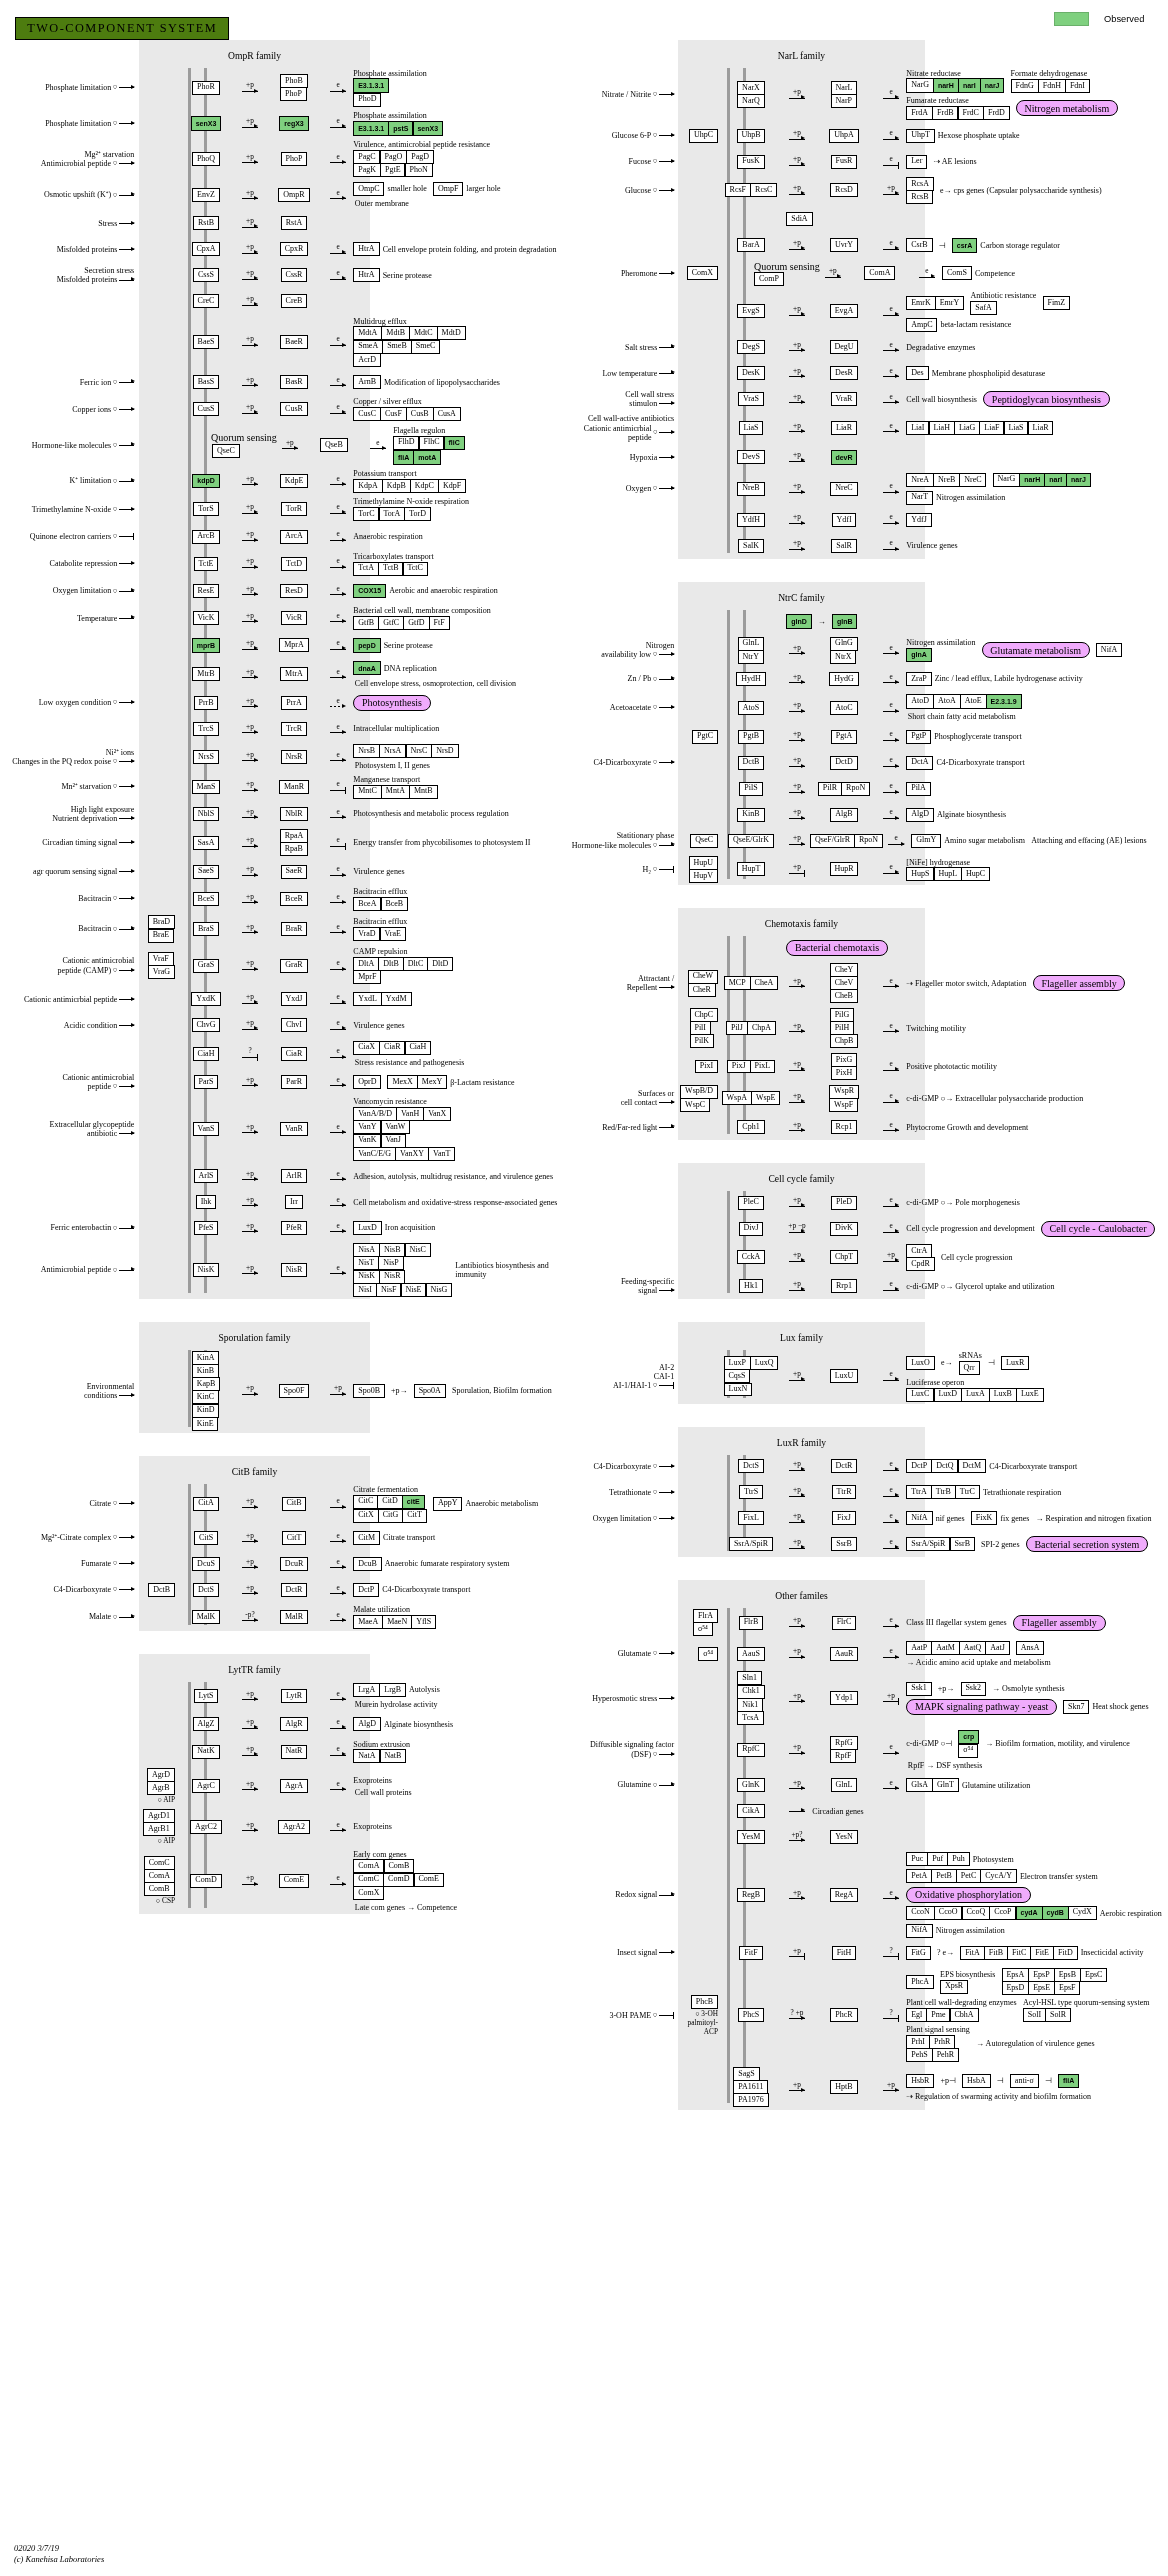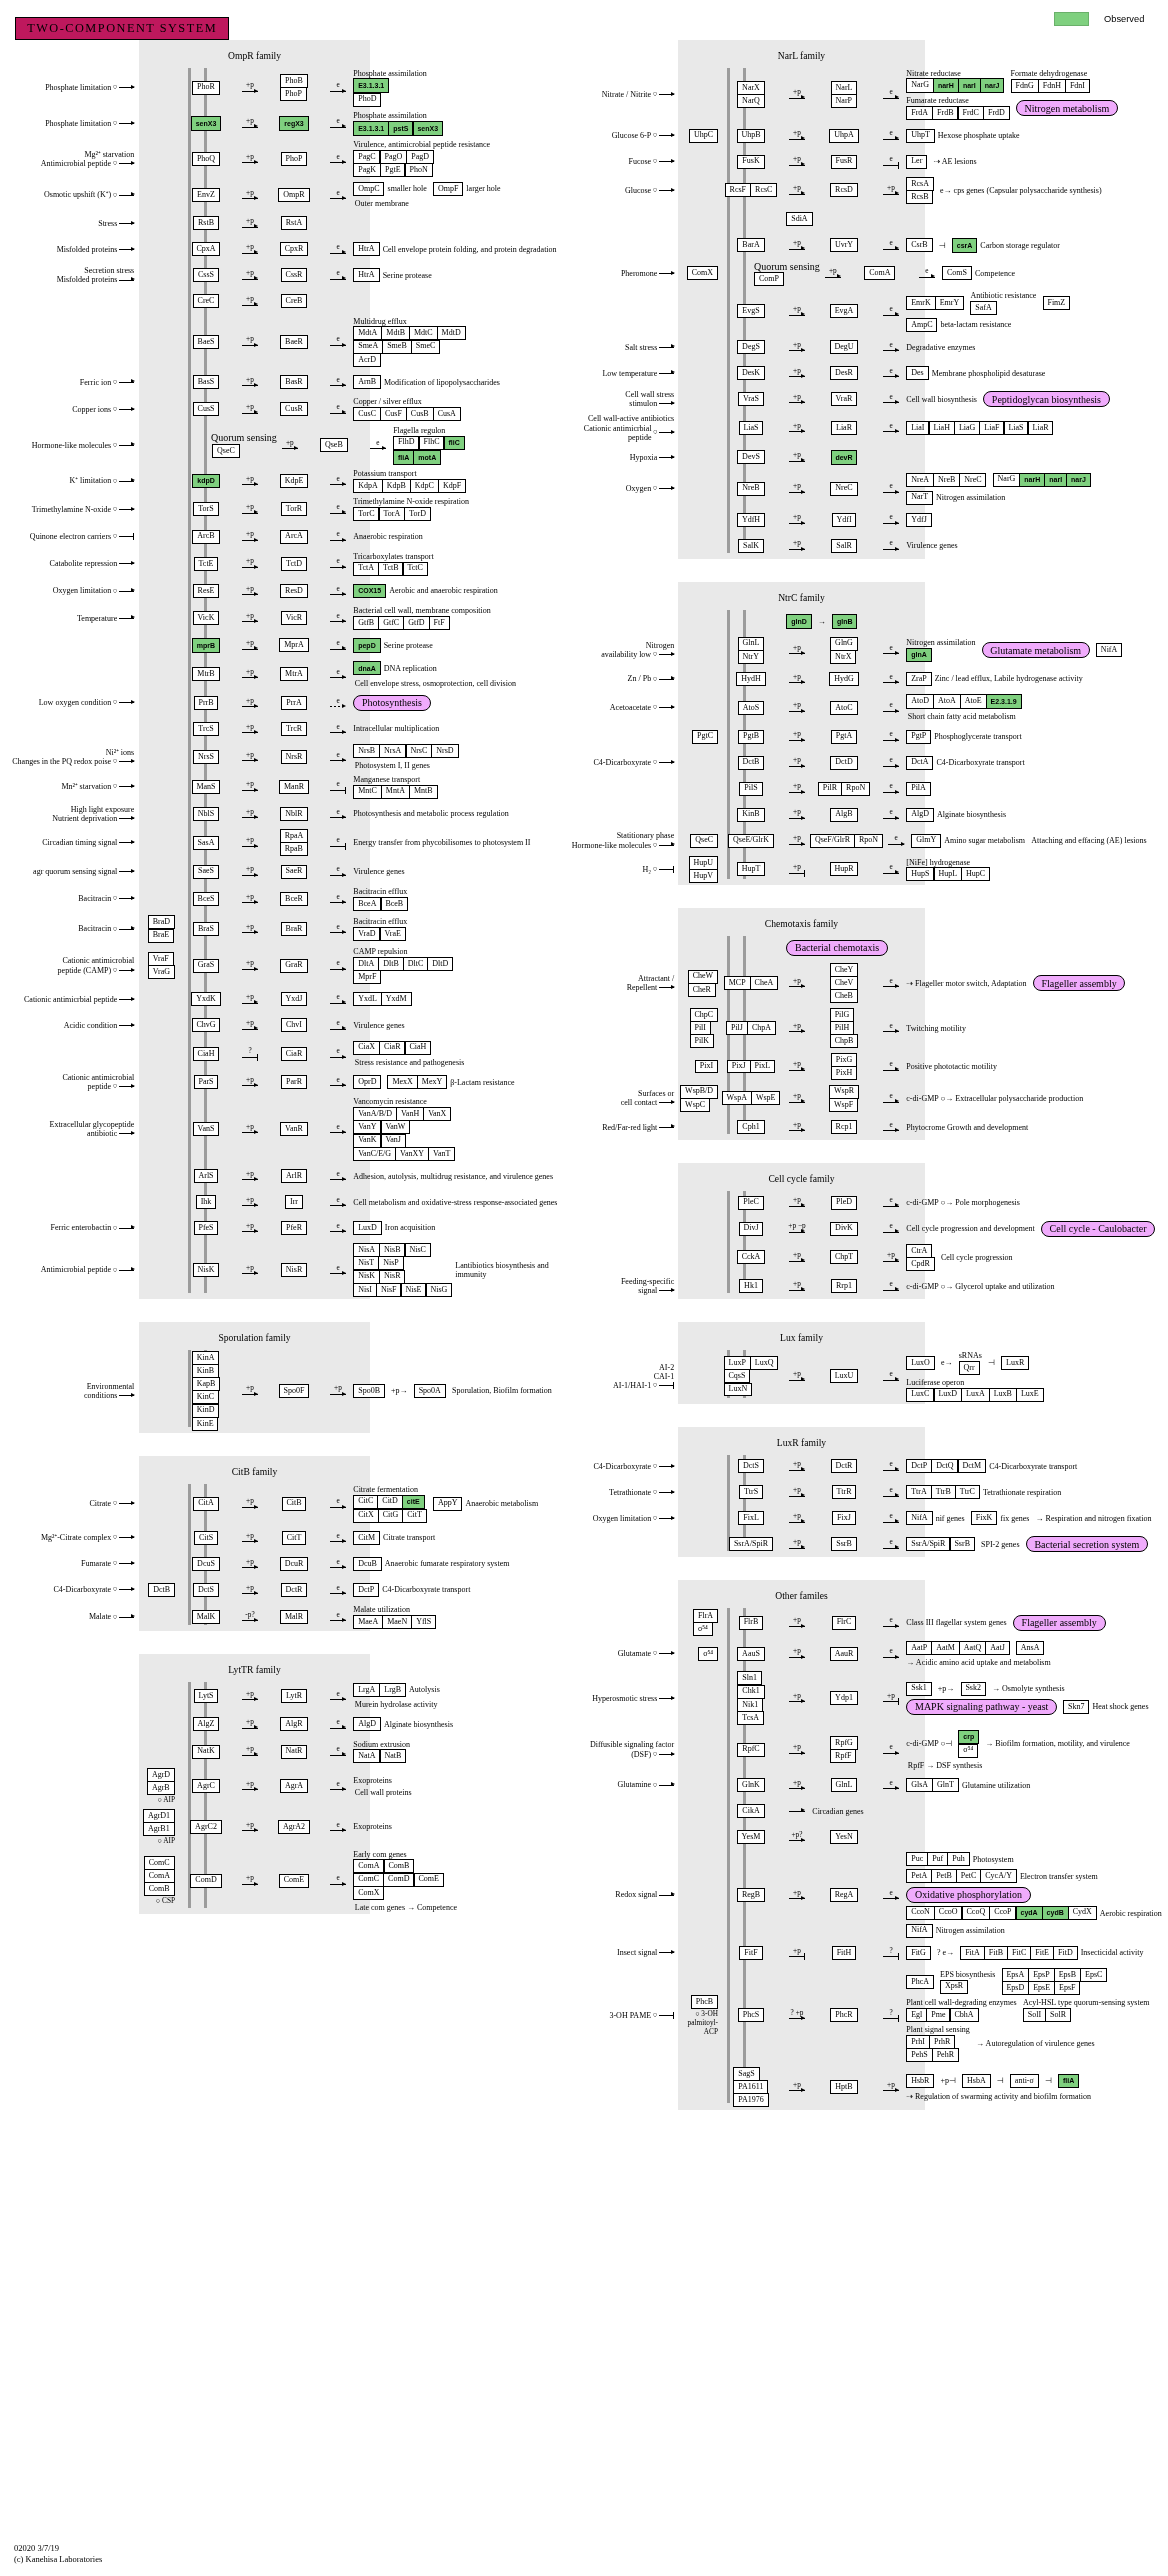--- a/index.html
+++ b/index.html
@@ -9,7 +9,7 @@
 
   
   #titlebox{position:absolute; top:17px; left:15.4px; border:1.5px solid #000; padding:3.1px 10.8px;
-            font-size:12.3px; letter-spacing:1.5px; background:#be185d;}
+            font-size:12.3px; letter-spacing:1.5px; background:#4d7c0f;}
   #legend{position:absolute; top:12.3px; left:1054px; display:flex; align-items:center; gap:15px;}
   #legend .sw{width:35px; height:14px; background:var(--green); border:0.8px solid #6ab06a;}
   #legend .lb{font-family:"Liberation Sans",sans-serif; font-size:9.3px;}

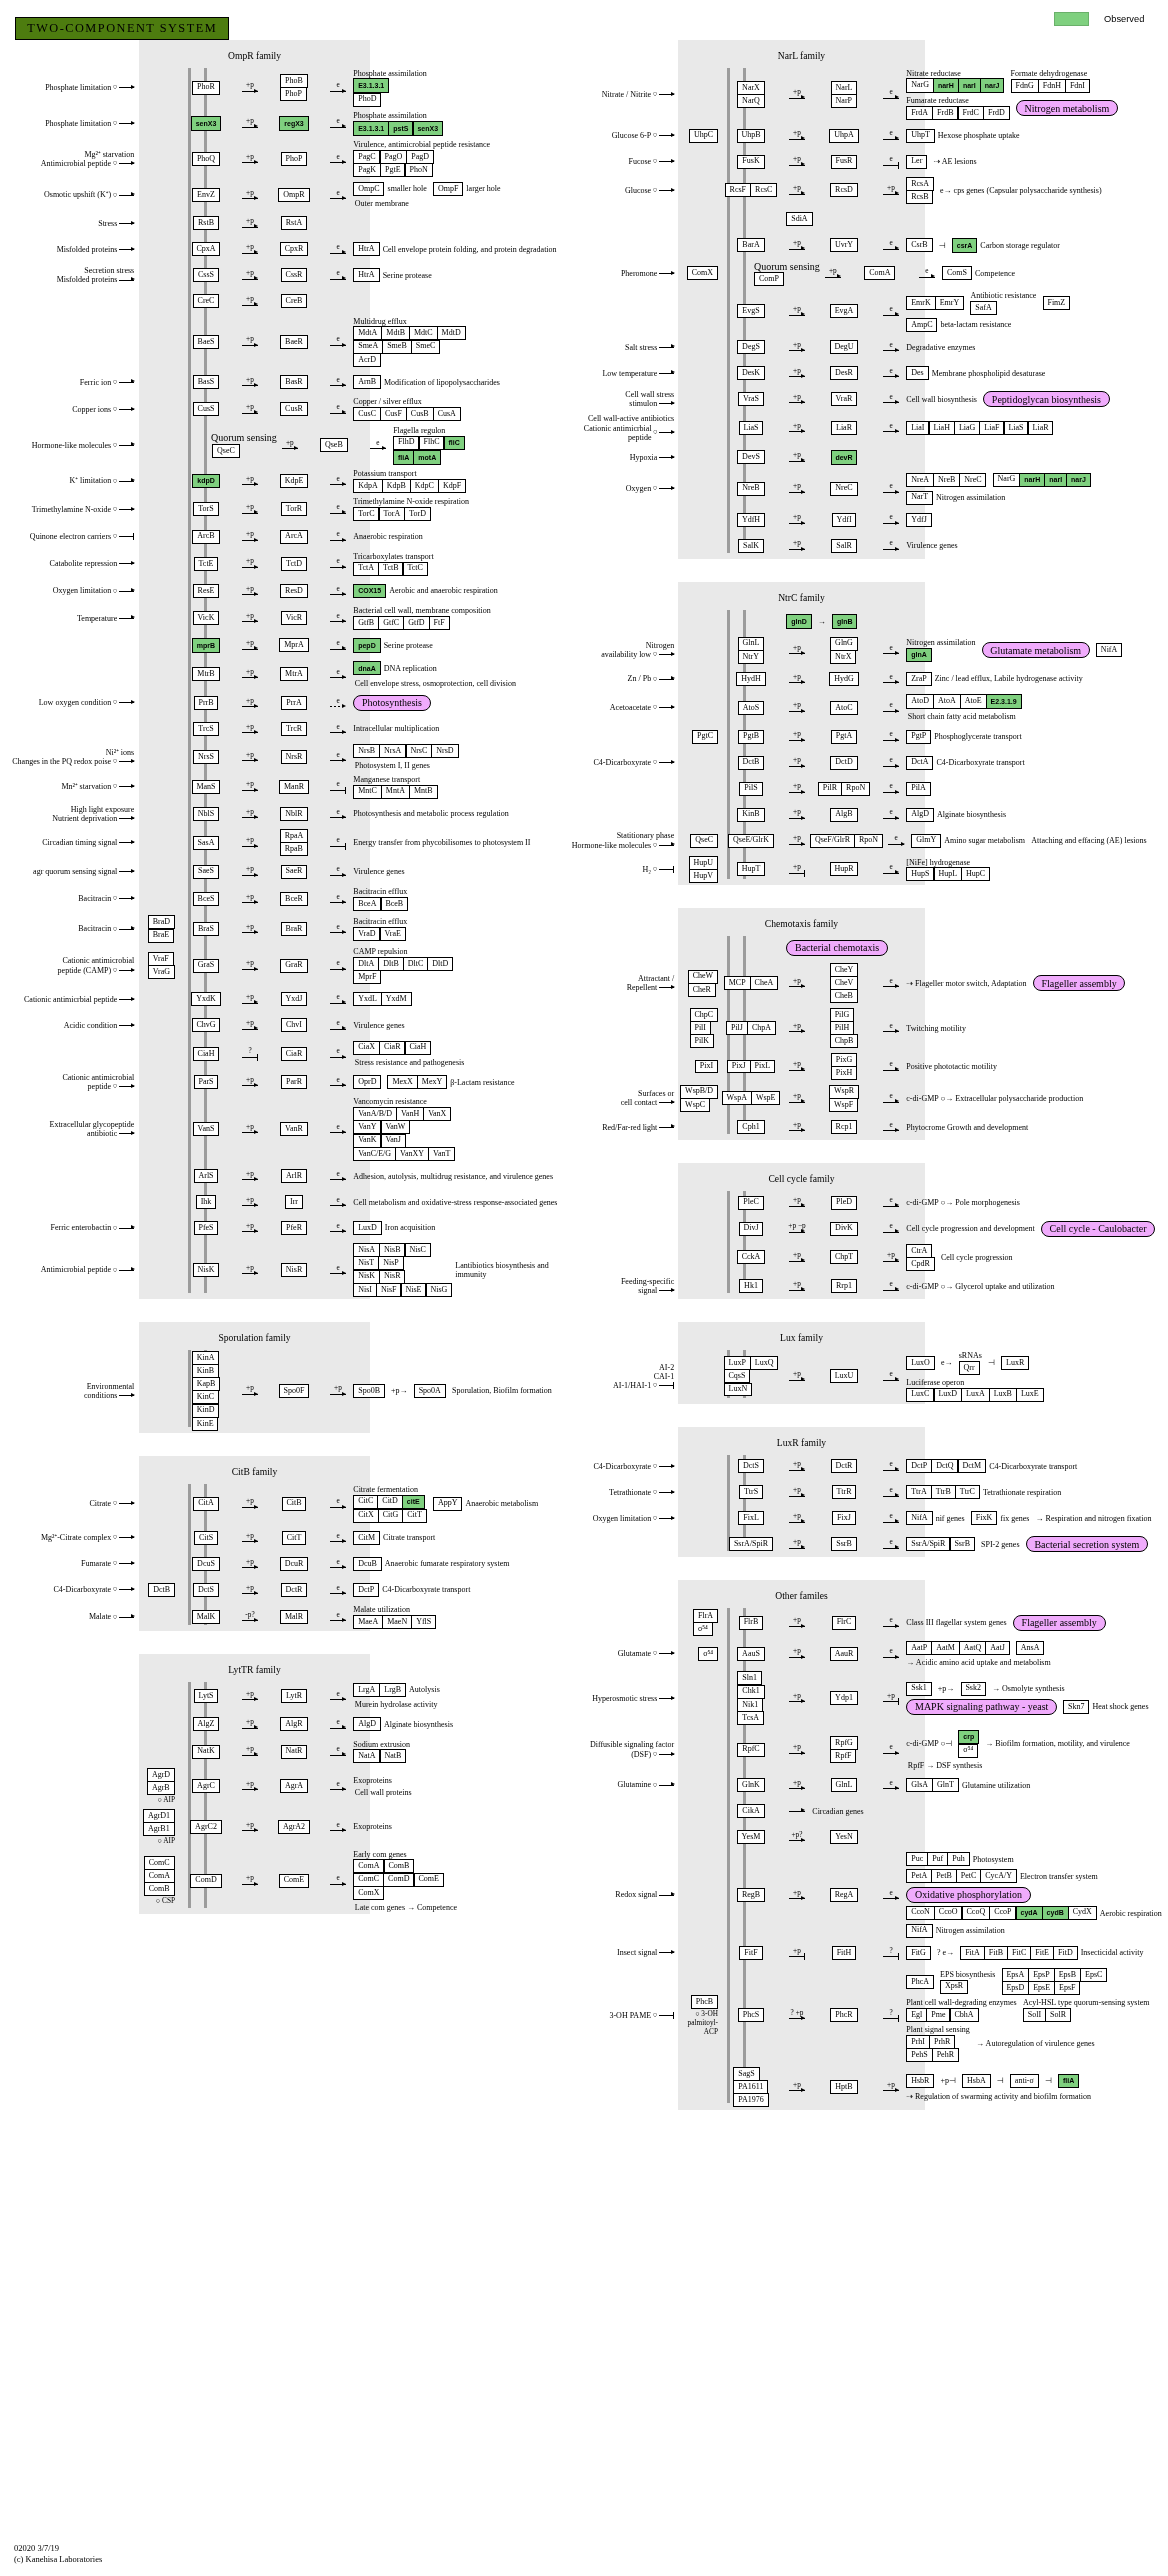--- a/index.html
+++ b/index.html
@@ -61,7 +61,7 @@
   .pill{border:0.8px solid #000; border-radius:8.5px; padding:1.5px 7.7px; font-size:10px;
         white-space:nowrap; background:#f0abfc;}
 
-  #footer{position:absolute; left:14px; bottom:10.8px; font-size:8.5px; line-height:1.3;}
+  #footer{position:absolute; left:14px; bottom:10.8px; font-size:8.5px; line-height:1.3;font-style:italic;}
 </style>
 </head>
 <body>

